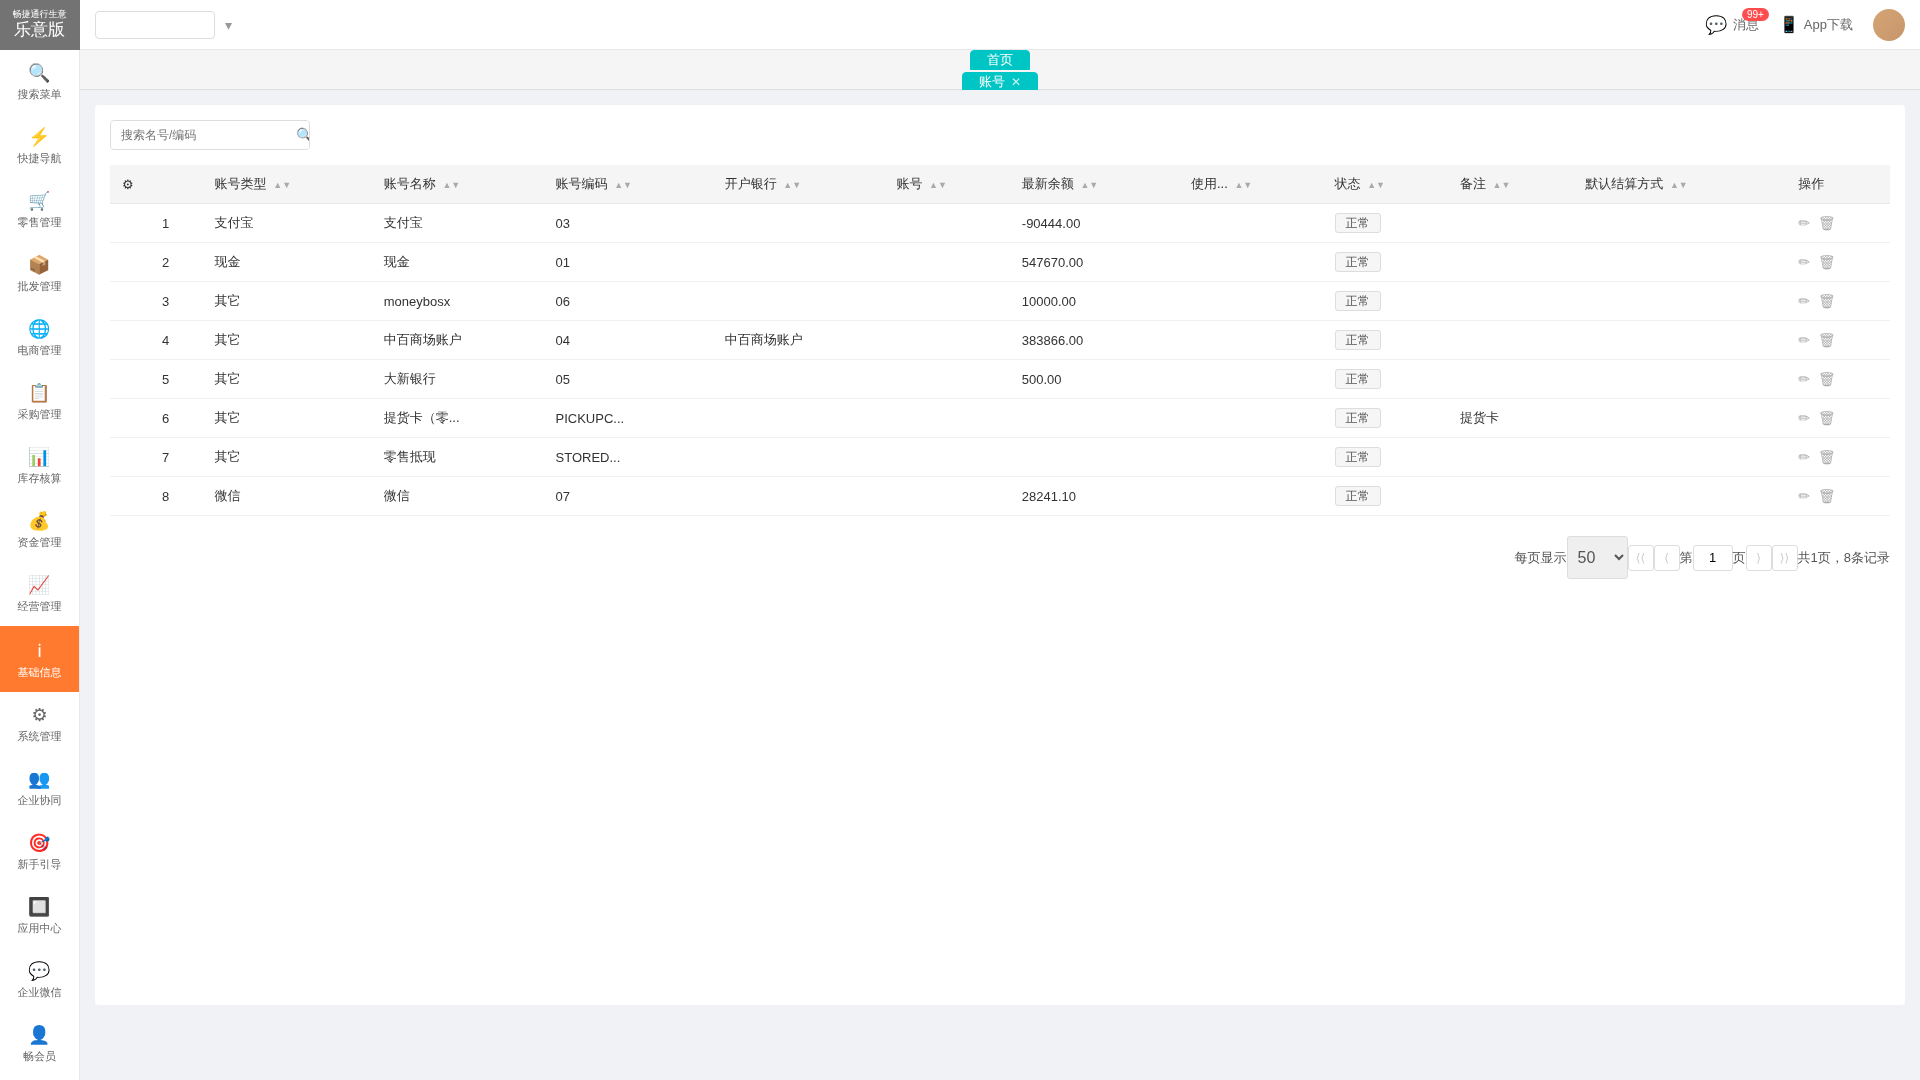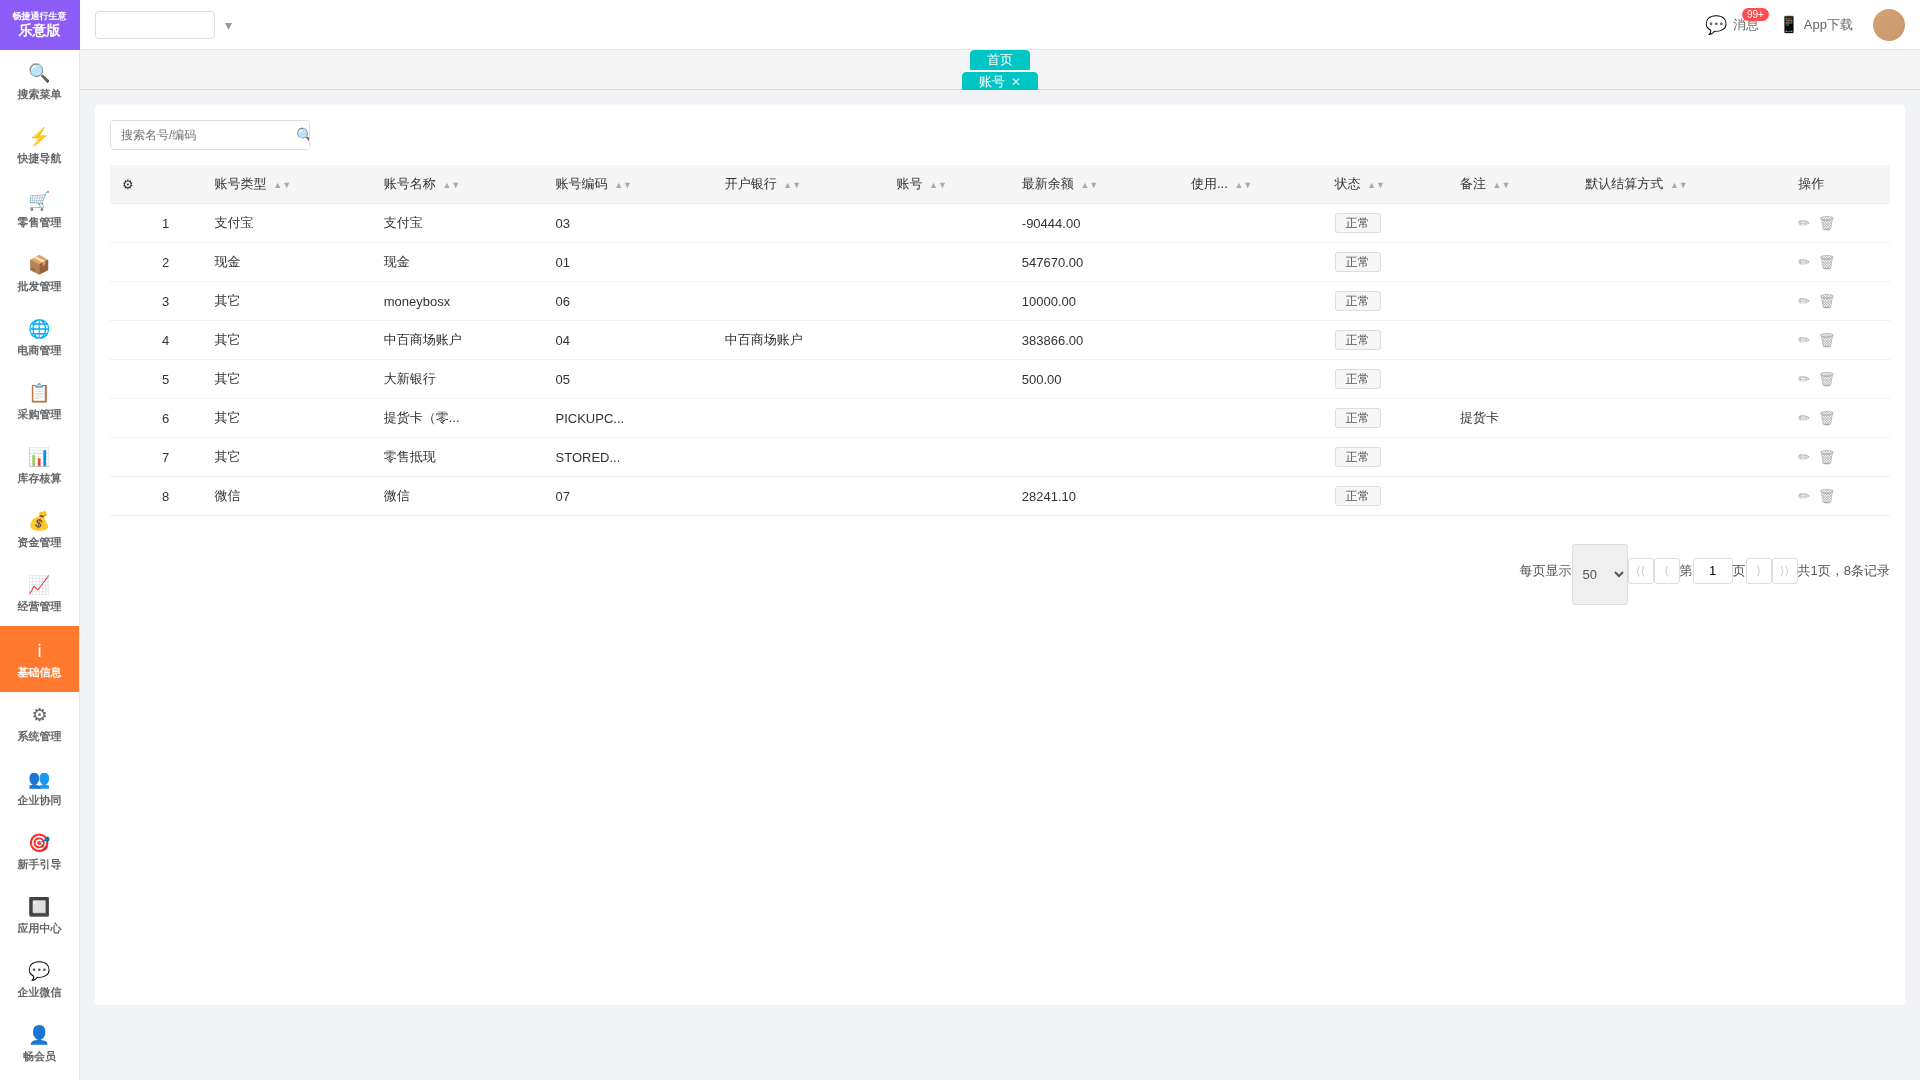--- a/index.html
+++ b/index.html
@@ -18,13 +18,13 @@
     .sidebar-logo {
       width: 80px;
       height: 50px;
-      background: #8b5cf6;
+      background: #737373;
       display: flex;
       align-items: center;
       justify-content: center;
       color: #fff;
       font-size: 11px;
-      font-weight: bold;
+      font-weight: normal;
     }
     .sidebar-logo-text { text-align: center; line-height: 1.2; }
     .sidebar-item {

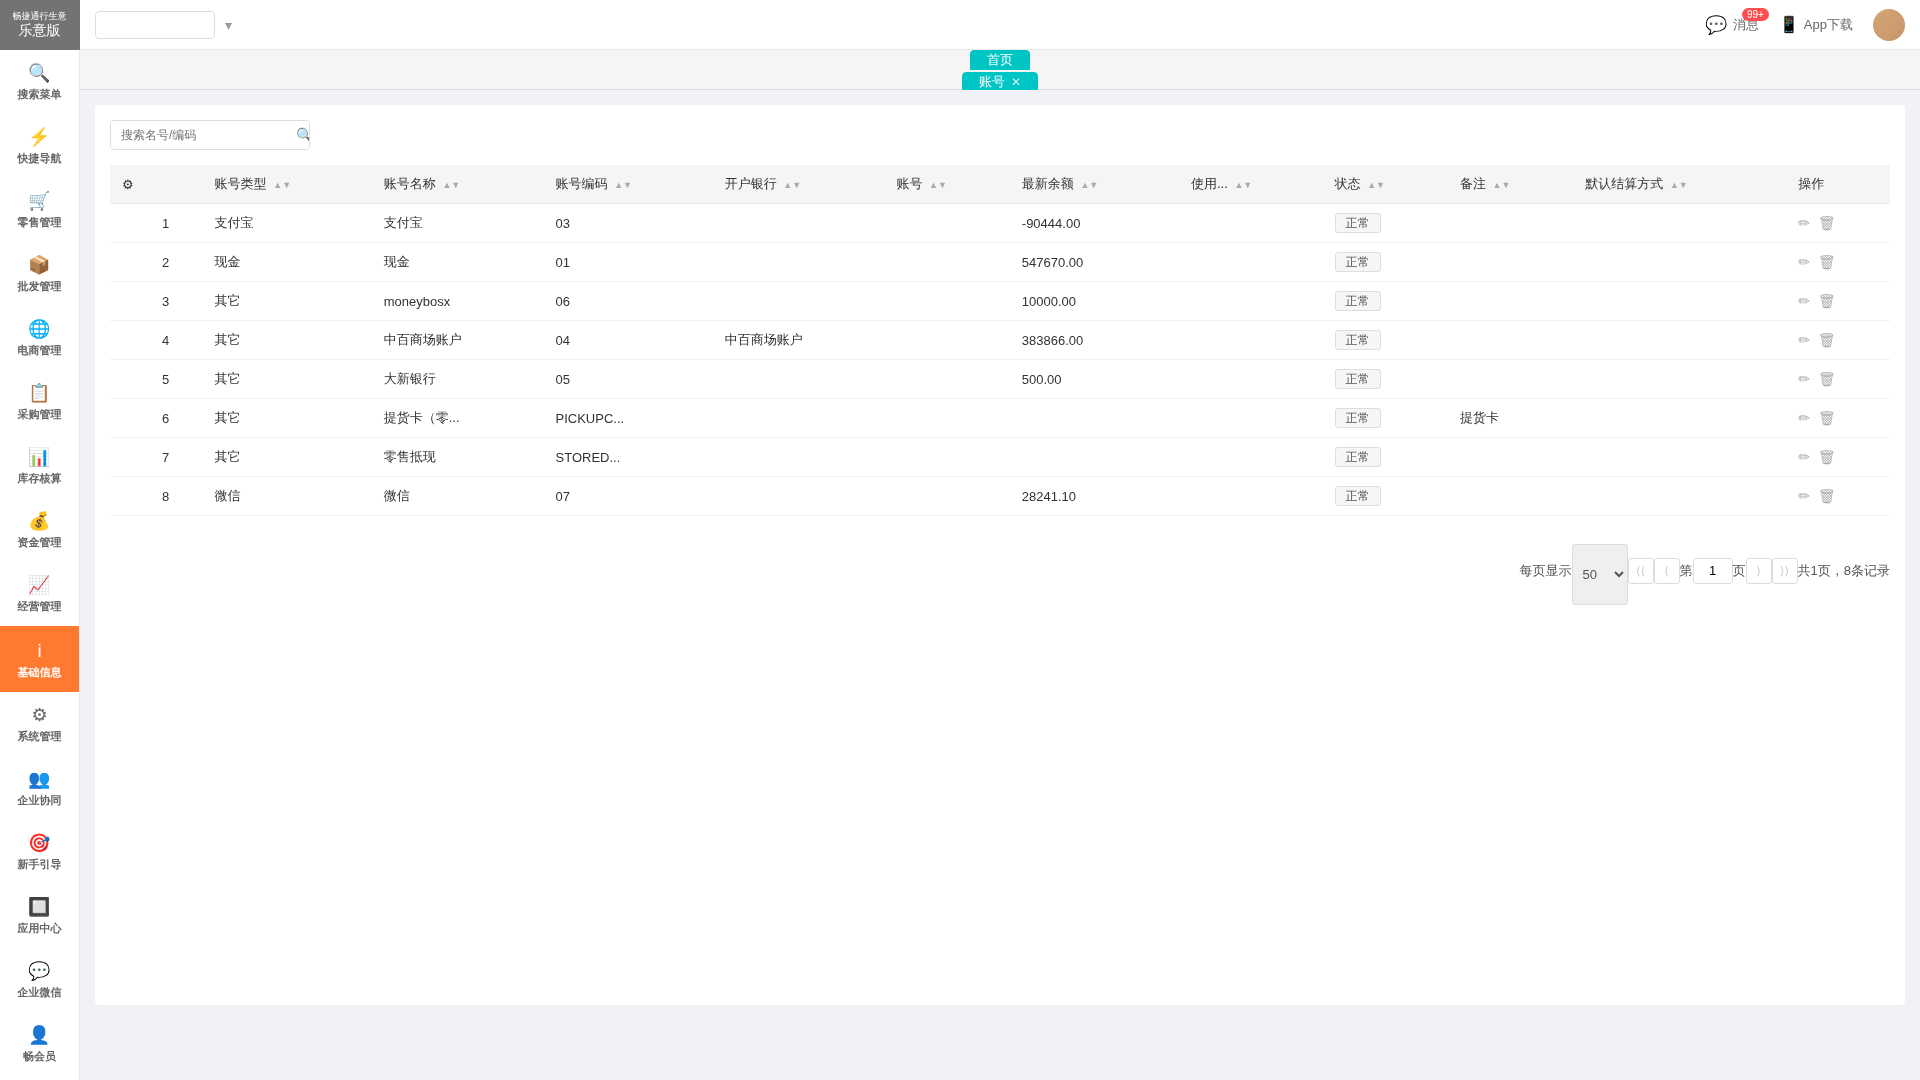--- a/index.html
+++ b/index.html
@@ -360,7 +360,7 @@
   <div class="sidebar-logo">
     <div class="sidebar-logo-text">
       <div style="font-size:9px;">畅捷通行生意</div>
-      <div style="font-size:14px;">乐意版</div>
+      <div style="font-size:17px;">乐意版</div>
     </div>
   </div>
 

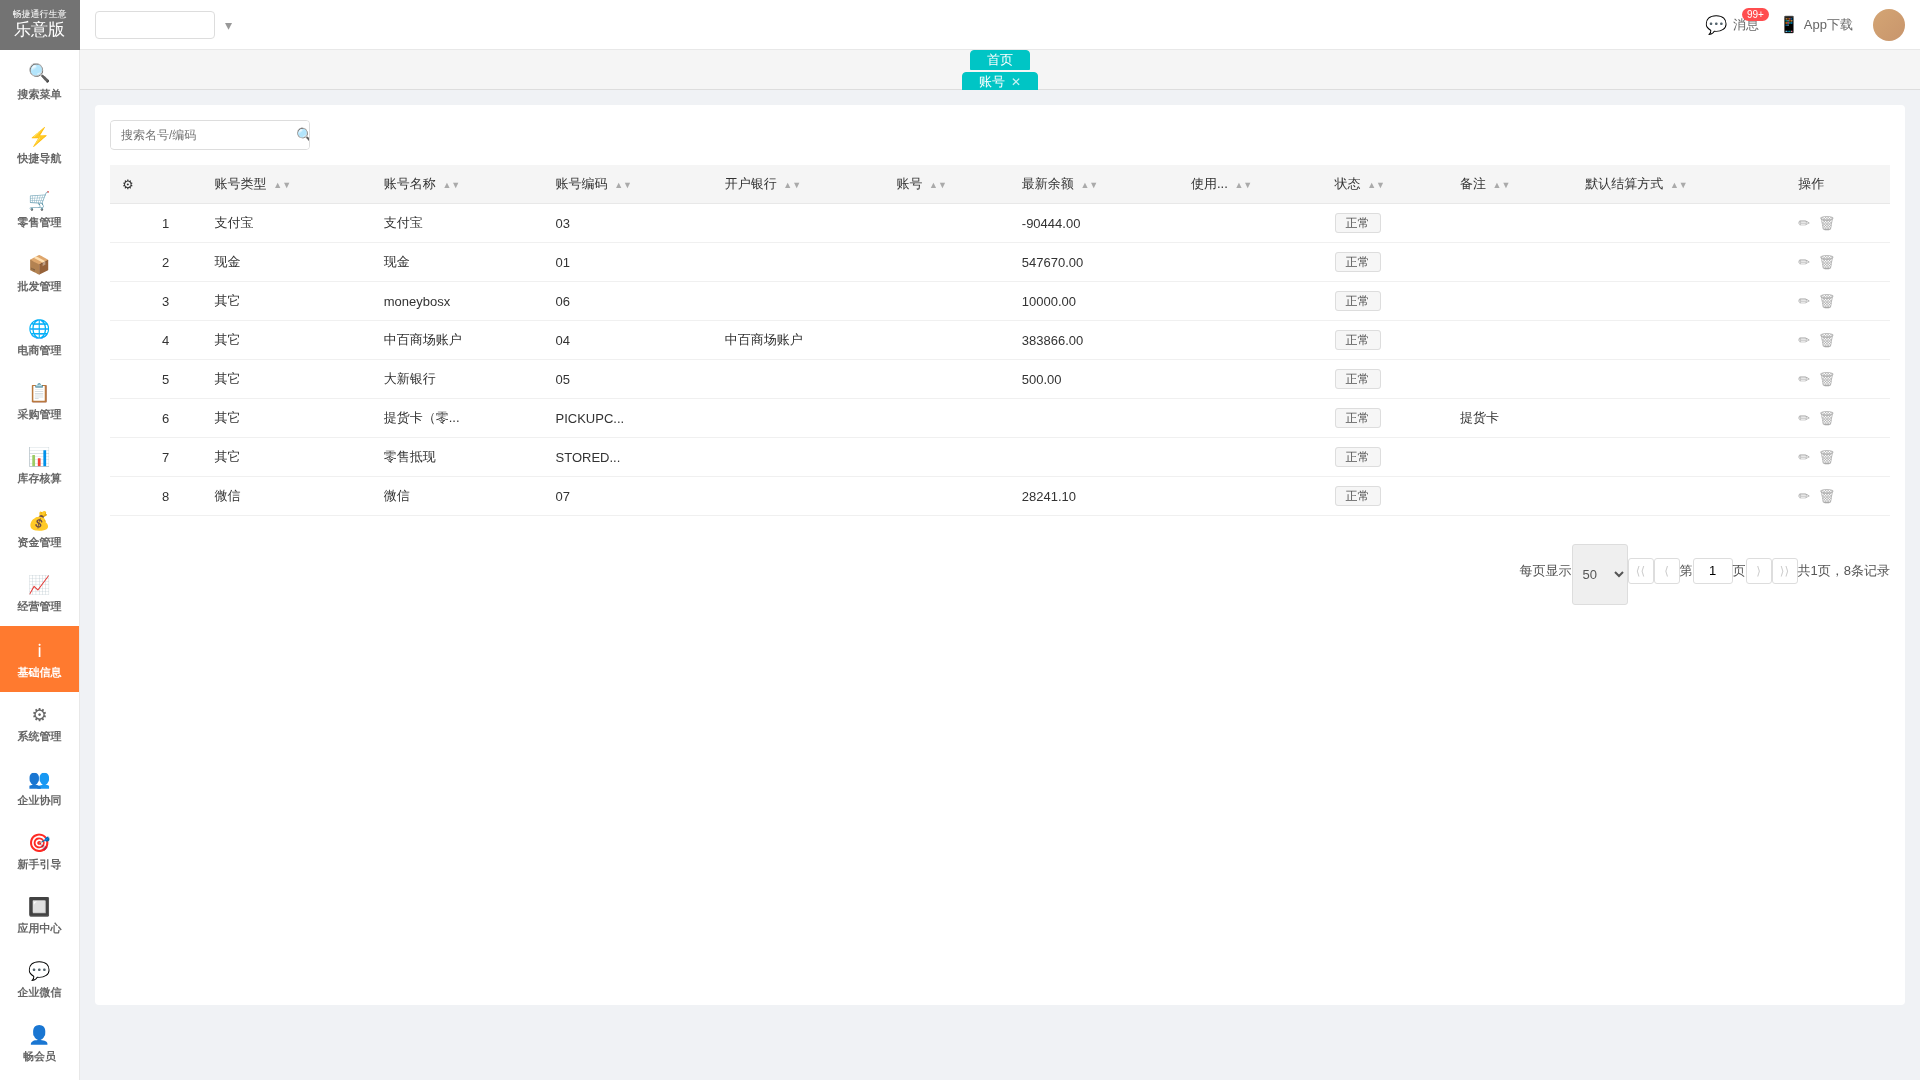--- a/index.html
+++ b/index.html
@@ -38,7 +38,7 @@
     }
     .sidebar-item.active { color: #fff; background: #ff7a2f; }
     .sidebar-item-icon { font-size: 18px; margin-bottom: 3px; }
-    .sidebar-item-label { font-size: 11px; font-weight: bold; }
+    .sidebar-item-label { font-size: 11px; }
 
     
     .main-container {

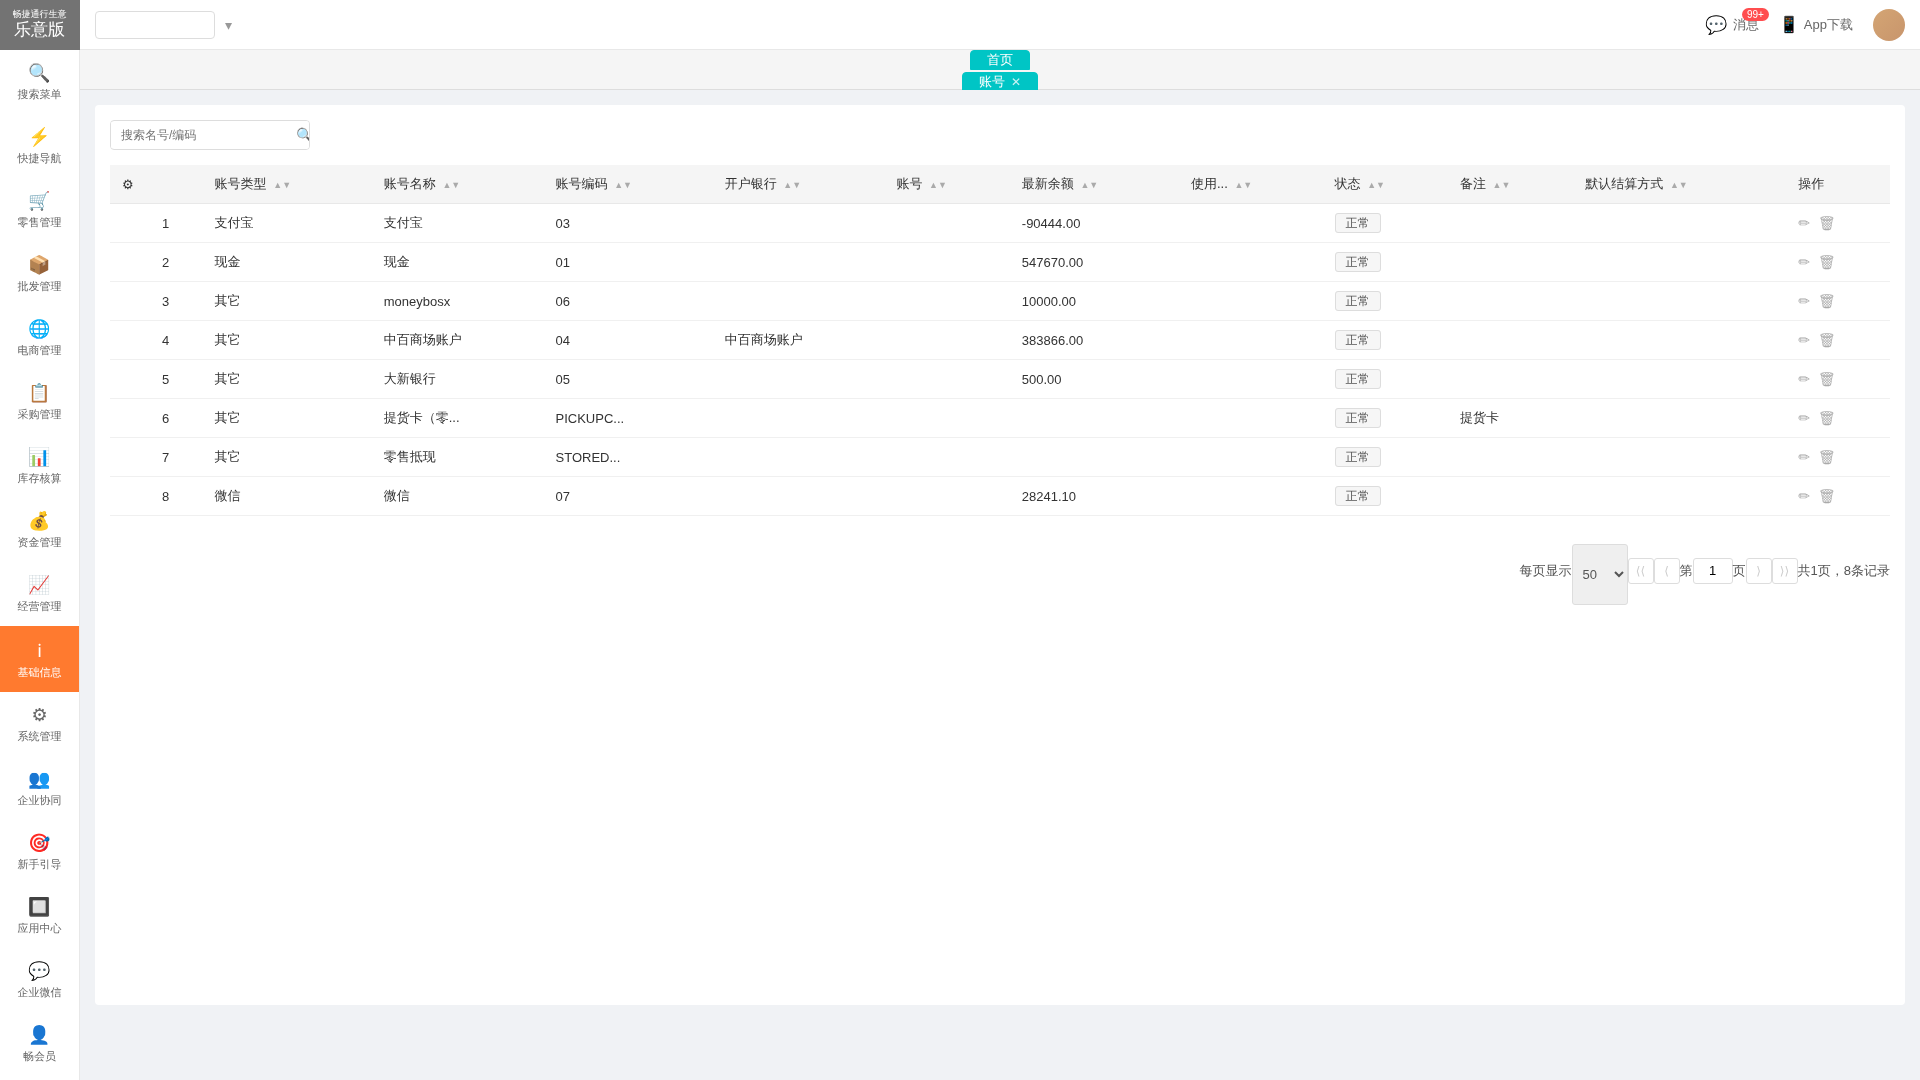--- a/index.html
+++ b/index.html
@@ -325,10 +325,9 @@
     .page-size-select {
       border: 1px solid #ddd;
       border-radius: 3px;
-      padding: 21px 6px;
-      font-size: 13px;
+      padding: 11px 6px;
+      font-size: 16px;
       color: #555;
-      margin-top: 8px;
     }
     .page-btn {
       width: 26px;

